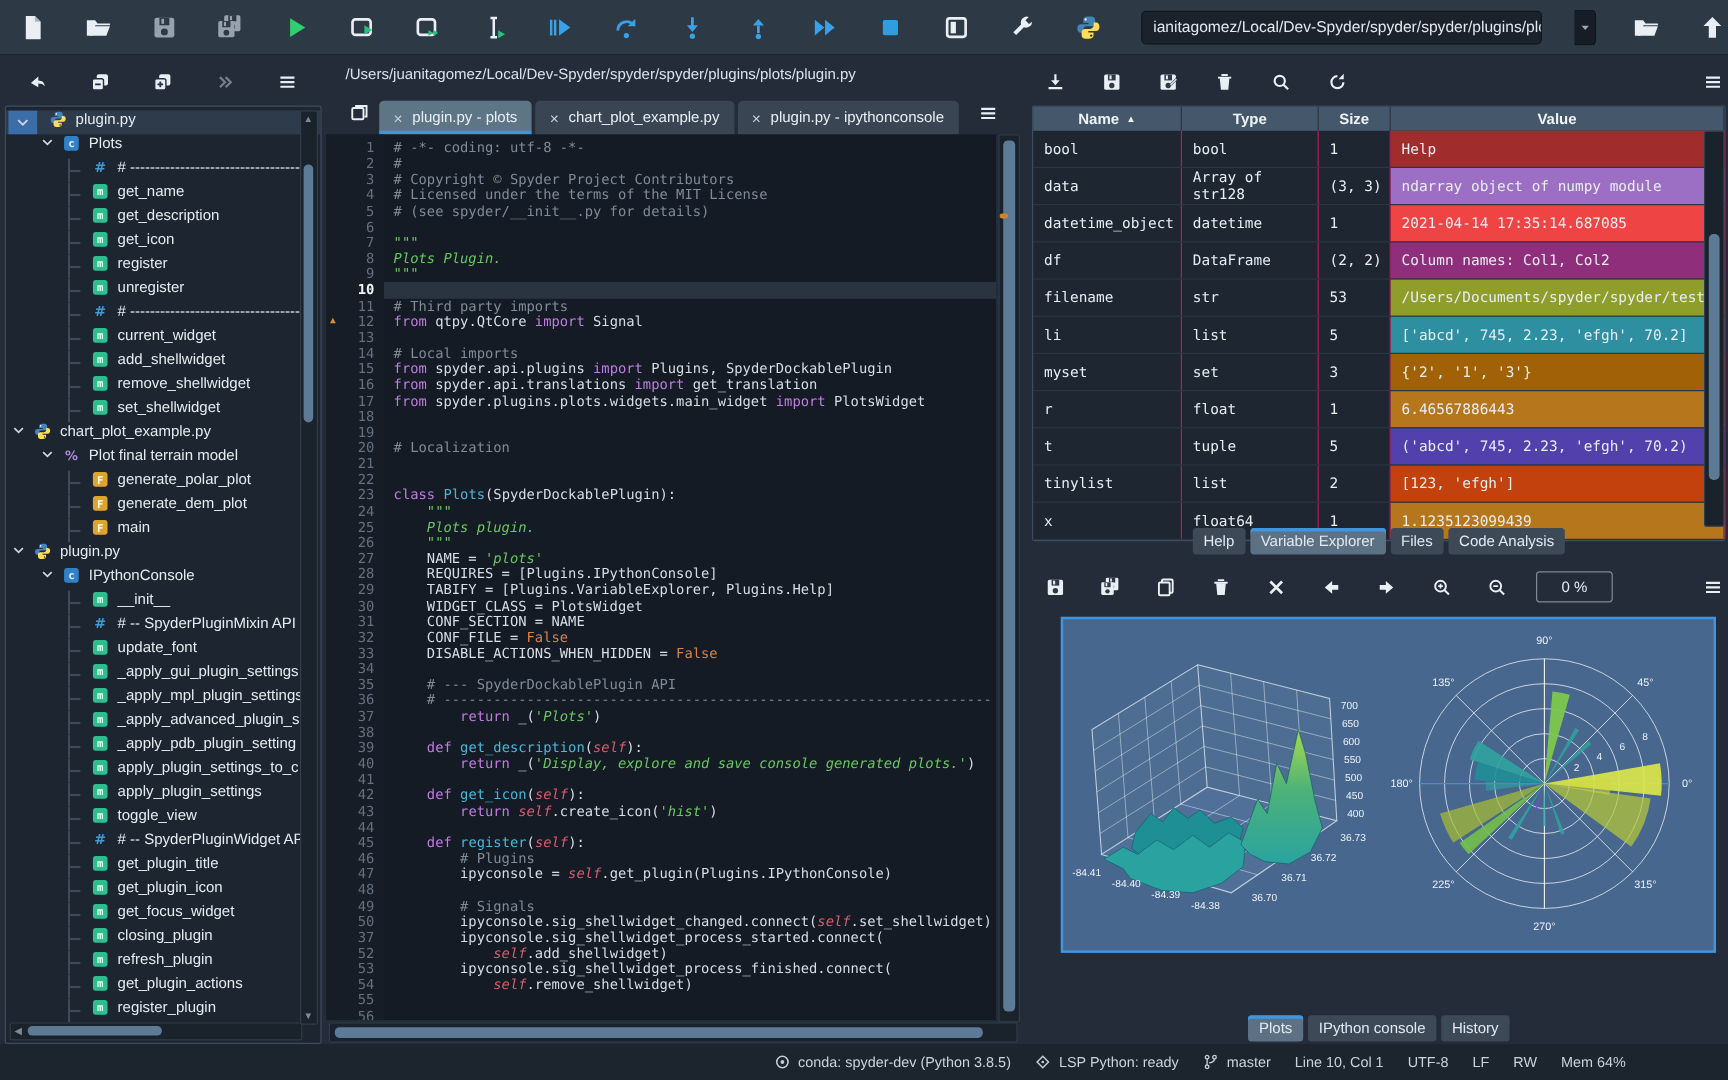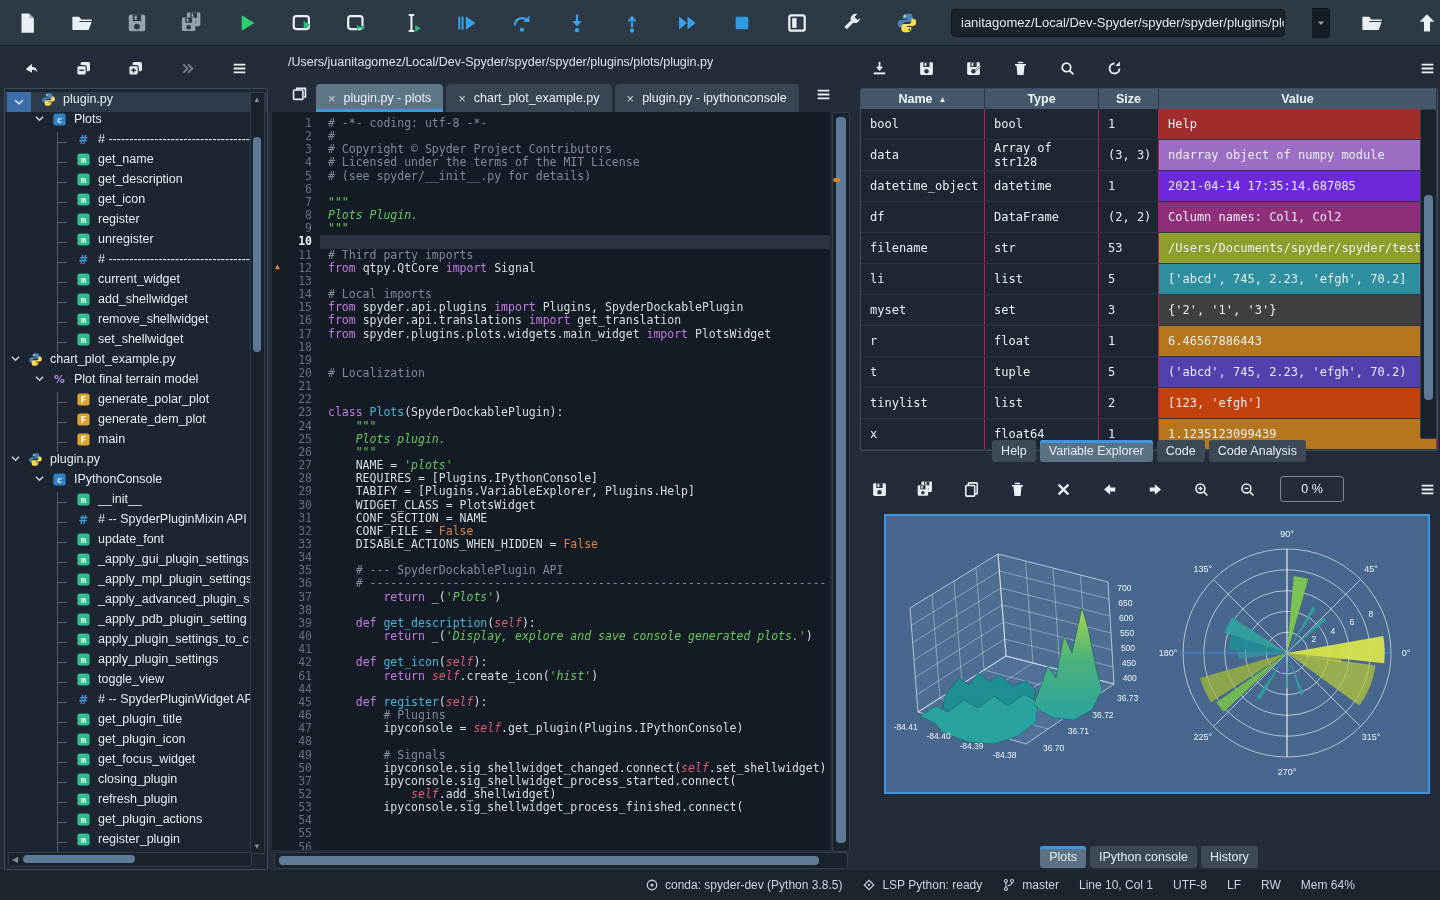--- a/index.html
+++ b/index.html
@@ -883,7 +883,7 @@
     <div style="width:124px">datetime_object</div>
     <div style="width:114px">datetime</div>
     <div style="width:60px">1</div>
-    <div class="vval" style="flex:1;background:#6d28d9">2021-04-14 17:35:14.687085</div>
+    <div class="vval" style="flex:1;background:#ef4444">2021-04-14 17:35:14.687085</div>
   </div>
     <div class="vrow">
     <div style="width:124px">df</div>

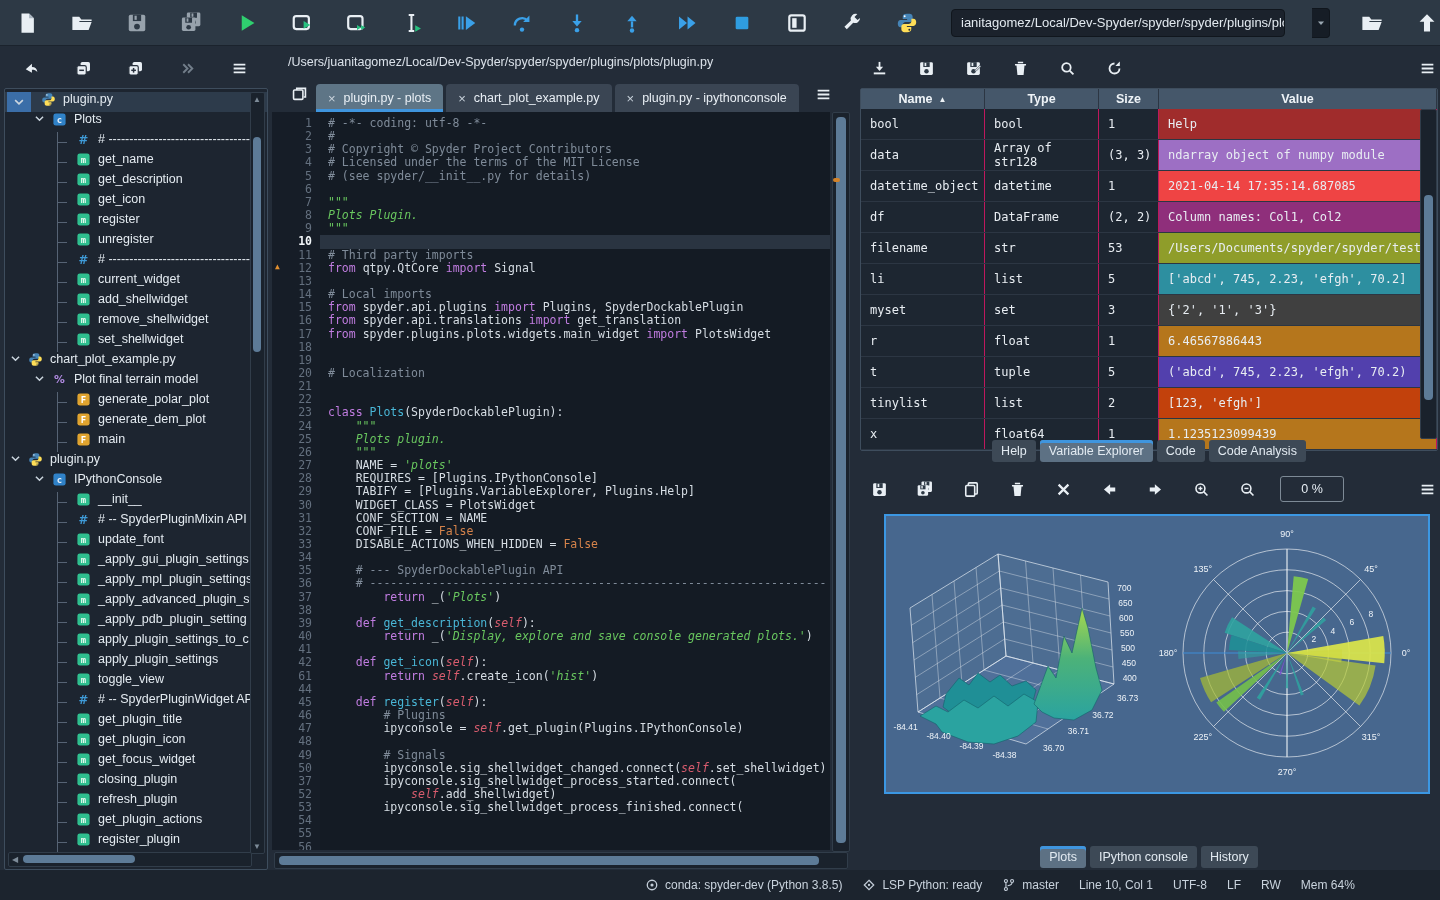--- a/index.html
+++ b/index.html
@@ -907,7 +907,7 @@
     <div style="width:124px">myset</div>
     <div style="width:114px">set</div>
     <div style="width:60px">3</div>
-    <div class="vval" style="flex:1;background:#404040">{'2', '1', '3'}</div>
+    <div class="vval" style="flex:1;background:#a16207">{'2', '1', '3'}</div>
   </div>
     <div class="vrow">
     <div style="width:124px">r</div>

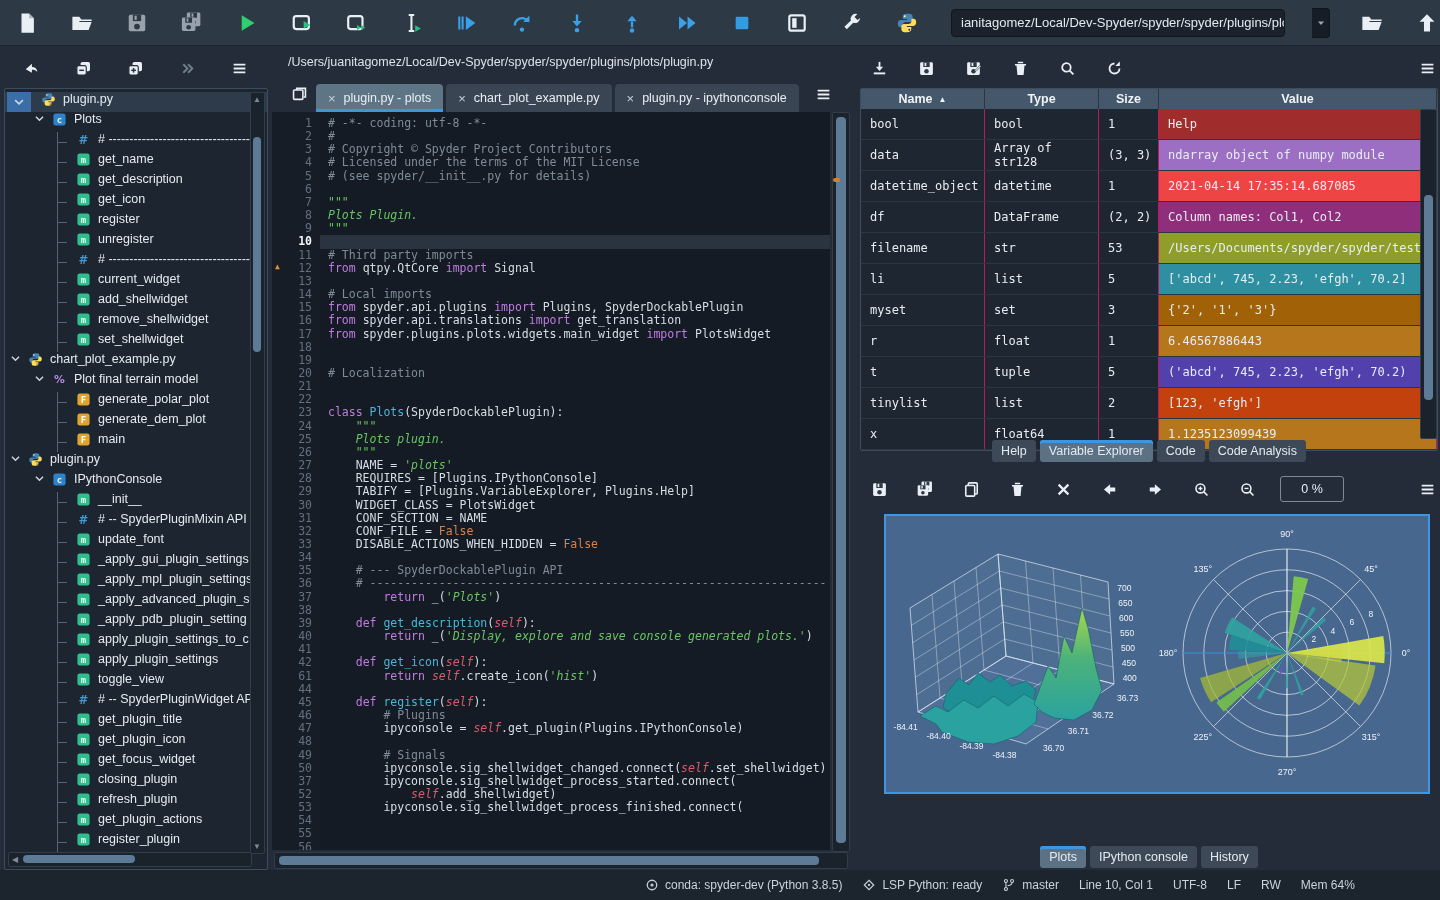--- a/index.html
+++ b/index.html
@@ -941,7 +941,7 @@
 <div class="abs ptabrow" id="vartabs" style="left:858px;top:440px;width:582px">
     <span class="ptab">Help</span>
     <span class="ptab act">Variable Explorer</span>
-    <span class="ptab">Code</span>
+    <span class="ptab">Files</span>
     <span class="ptab">Code Analysis</span>
   </div>
 

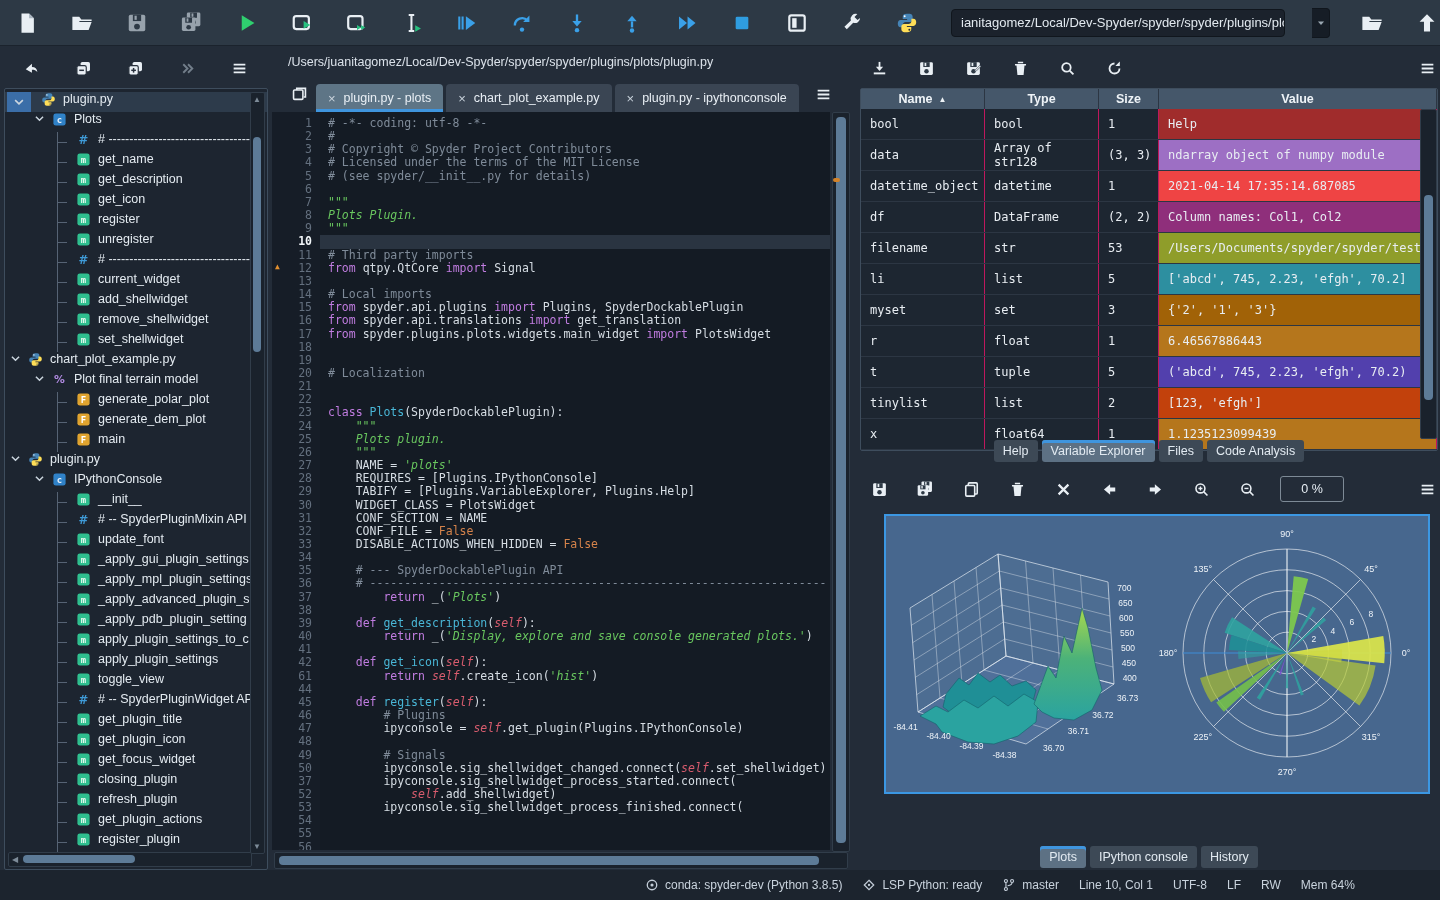--- a/index.html
+++ b/index.html
@@ -728,7 +728,7 @@
       <div class="gl">40</div>
       <div class="gl">41</div>
       <div class="gl">42</div>
-      <div class="gl">61</div>
+      <div class="gl">43</div>
       <div class="gl">44</div>
       <div class="gl">45</div>
       <div class="gl">46</div>

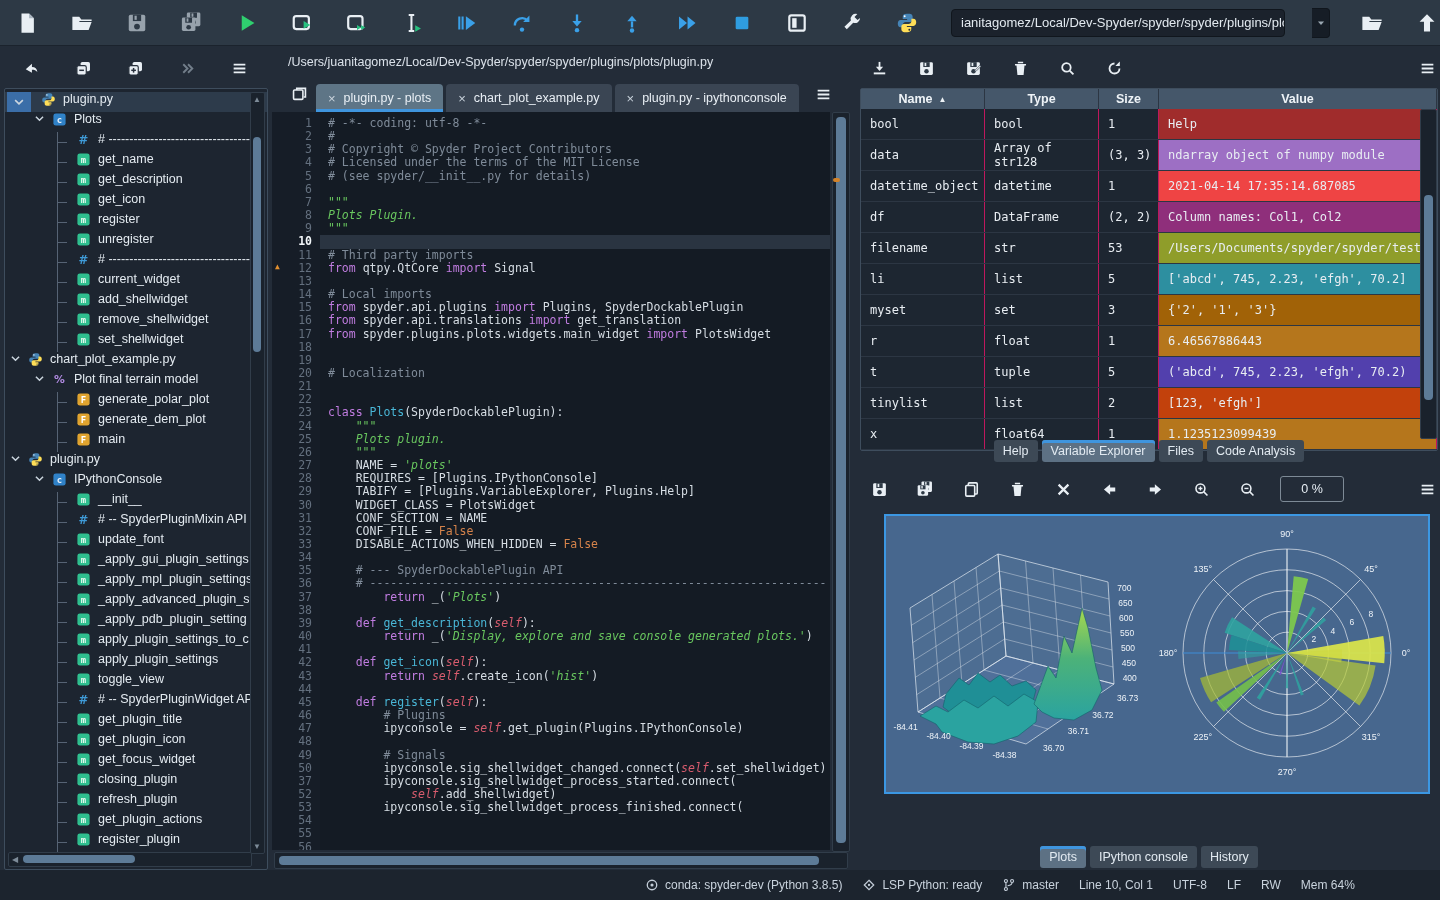--- a/index.html
+++ b/index.html
@@ -797,6 +797,7 @@
       <div class="cl">        ipyconsole.sig_shellwidget_process_started.connect(</div>
       <div class="cl">            <span class="f">self</span>.add_shellwidget)</div>
       <div class="cl">        ipyconsole.sig_shellwidget_process_finished.connect(</div>
+      <div class="cl">            <span class="f">self</span>.remove_shellwidget)</div>
     </div>
 </div>
 

